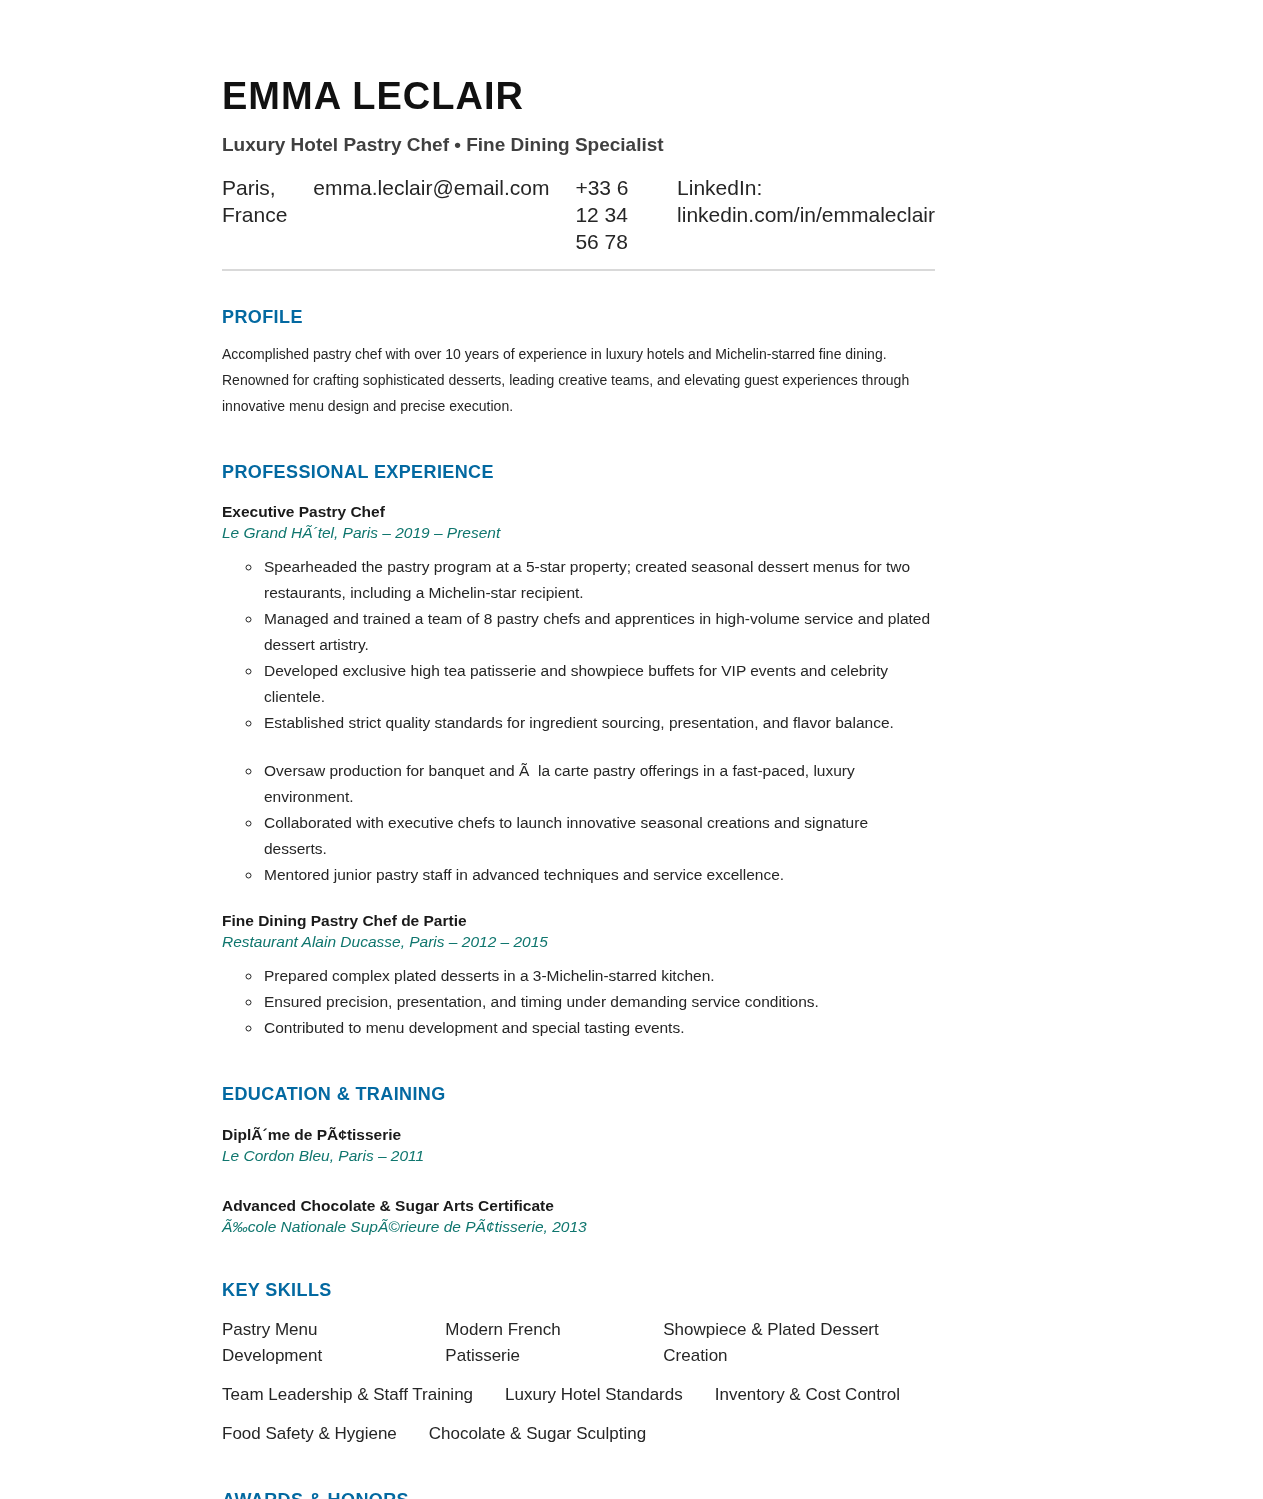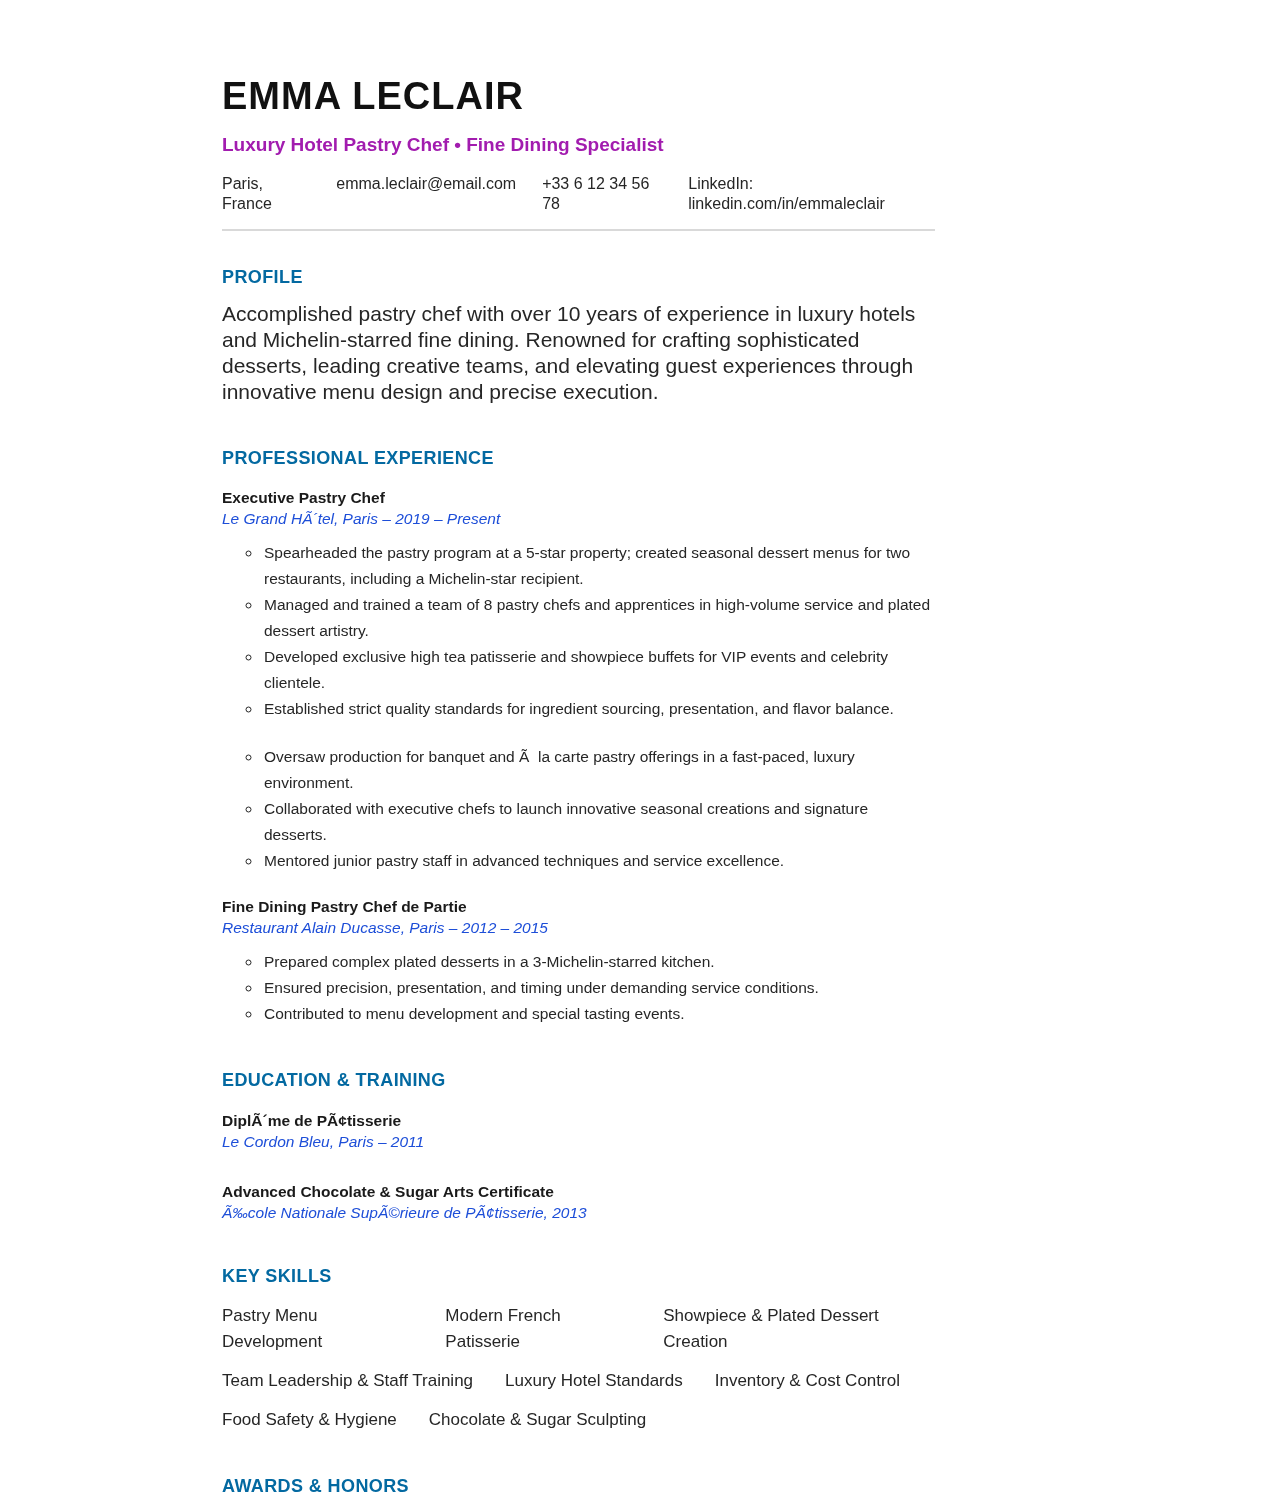--- a/index.html
+++ b/index.html
@@ -31,7 +31,7 @@
     margin: 0 0 17px 0;
     font-size: 19px;
     font-weight: 700;
-    color: #a21caf;
+    color: #404040;
     line-height: 1.2;
   }
   .contact {

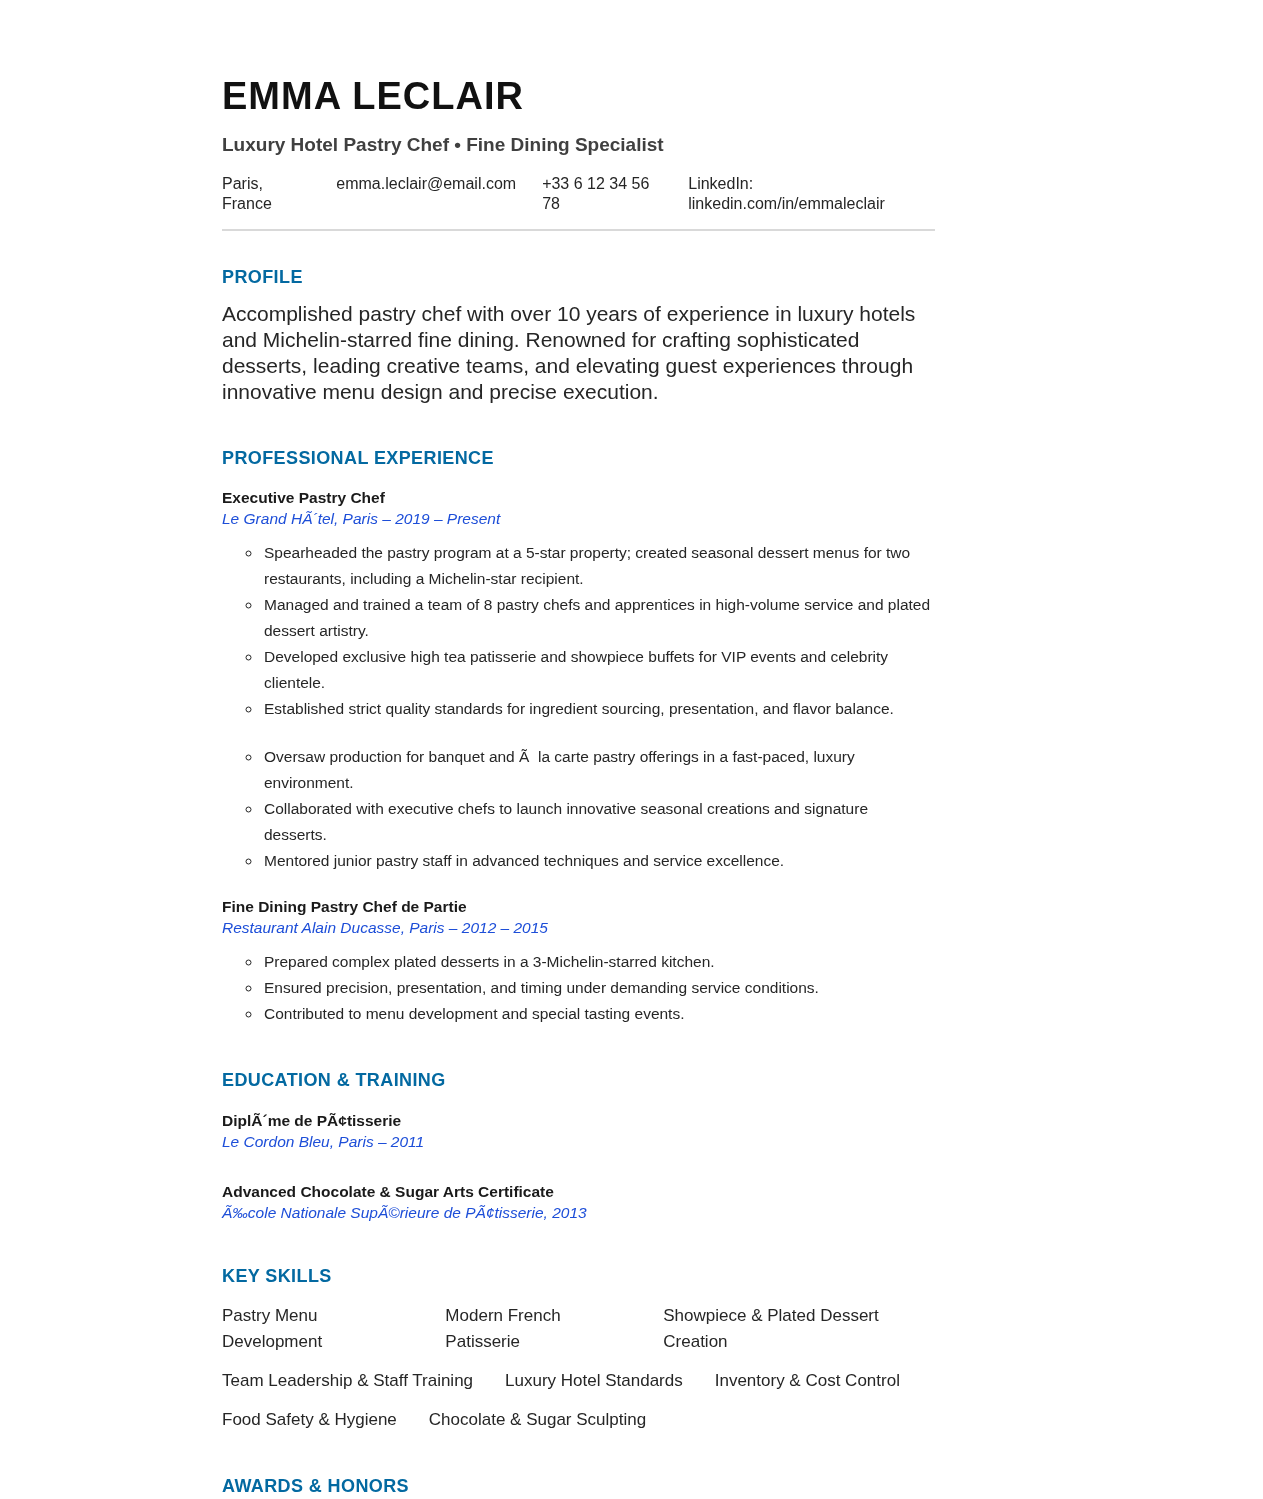--- a/index.html
+++ b/index.html
@@ -37,7 +37,7 @@
   .contact {
     display: flex;
     gap: 26px;
-    font-size: 16px;
+    font-size: 21px;
     line-height: 1.3;
     margin: 0 0 14px 0;
     color: #262626;

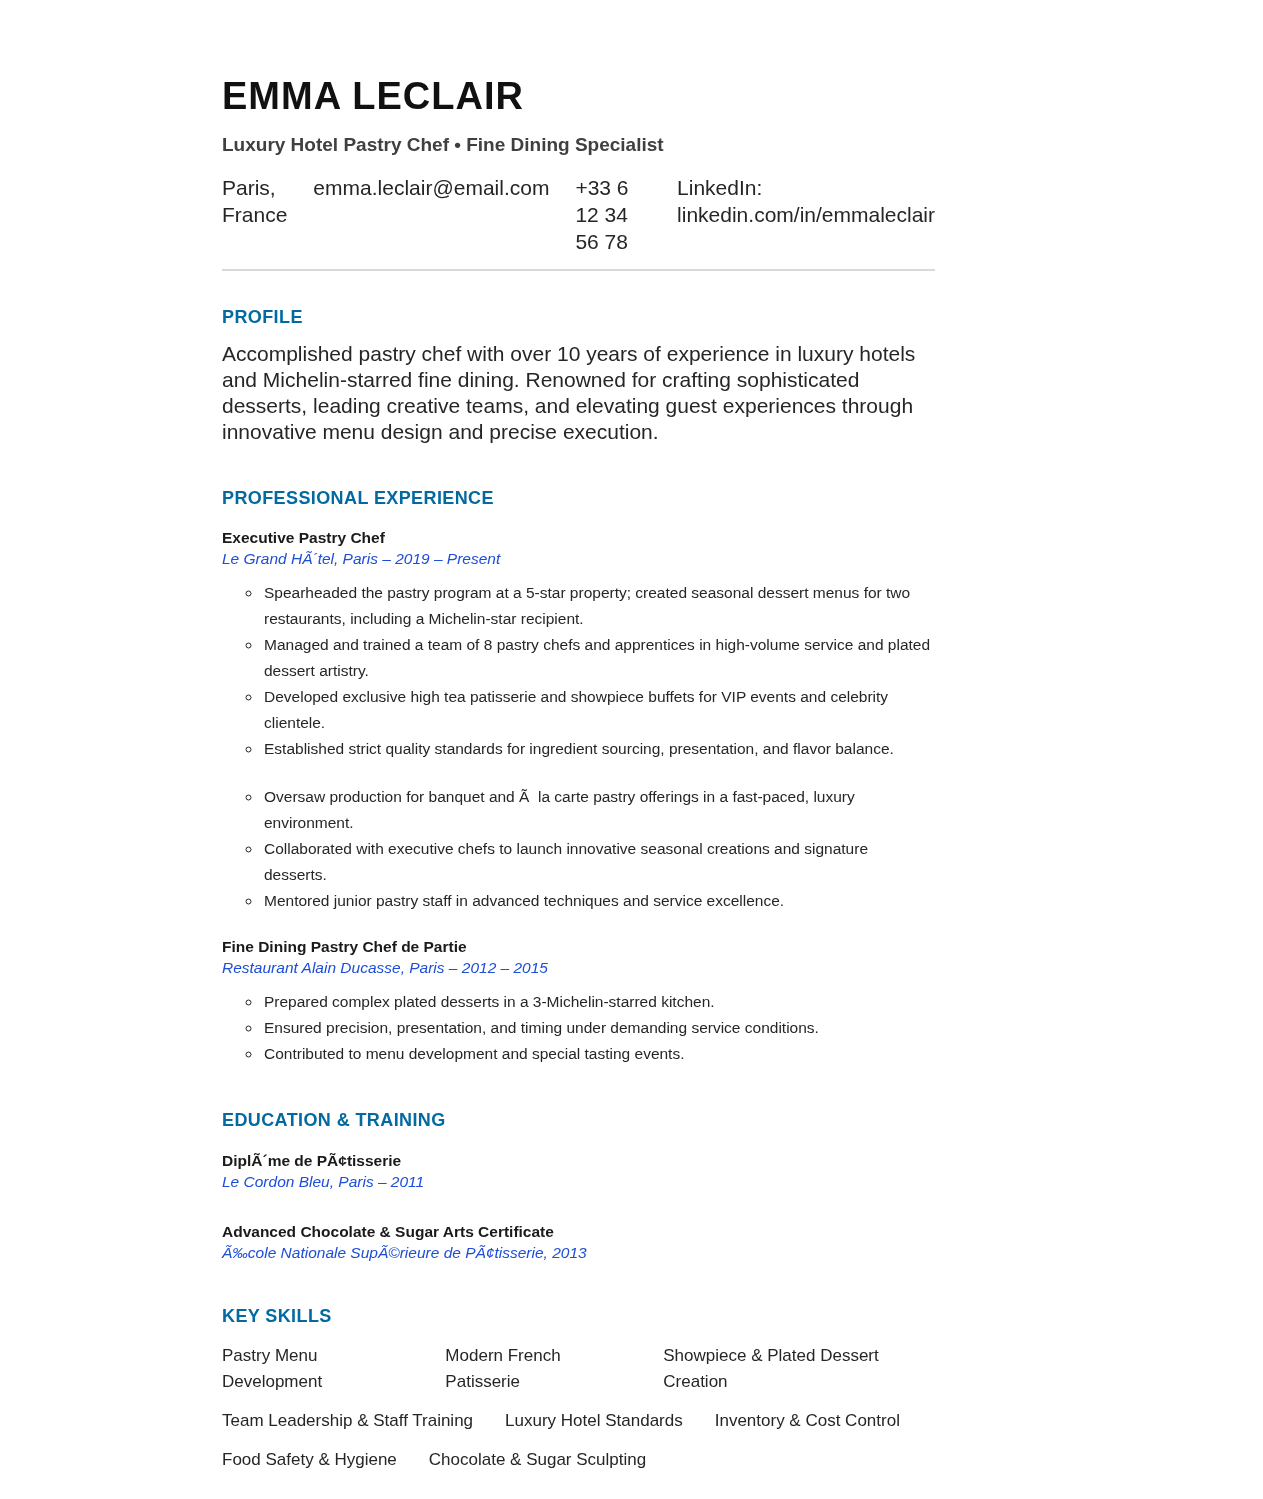--- a/index.html
+++ b/index.html
@@ -59,7 +59,7 @@
   }
   .body-text {
     margin: 0;
-    font-size: 21px;
+    font-size: 14px;
     line-height: 26px;
   }
   .job { margin-top: 20px; }

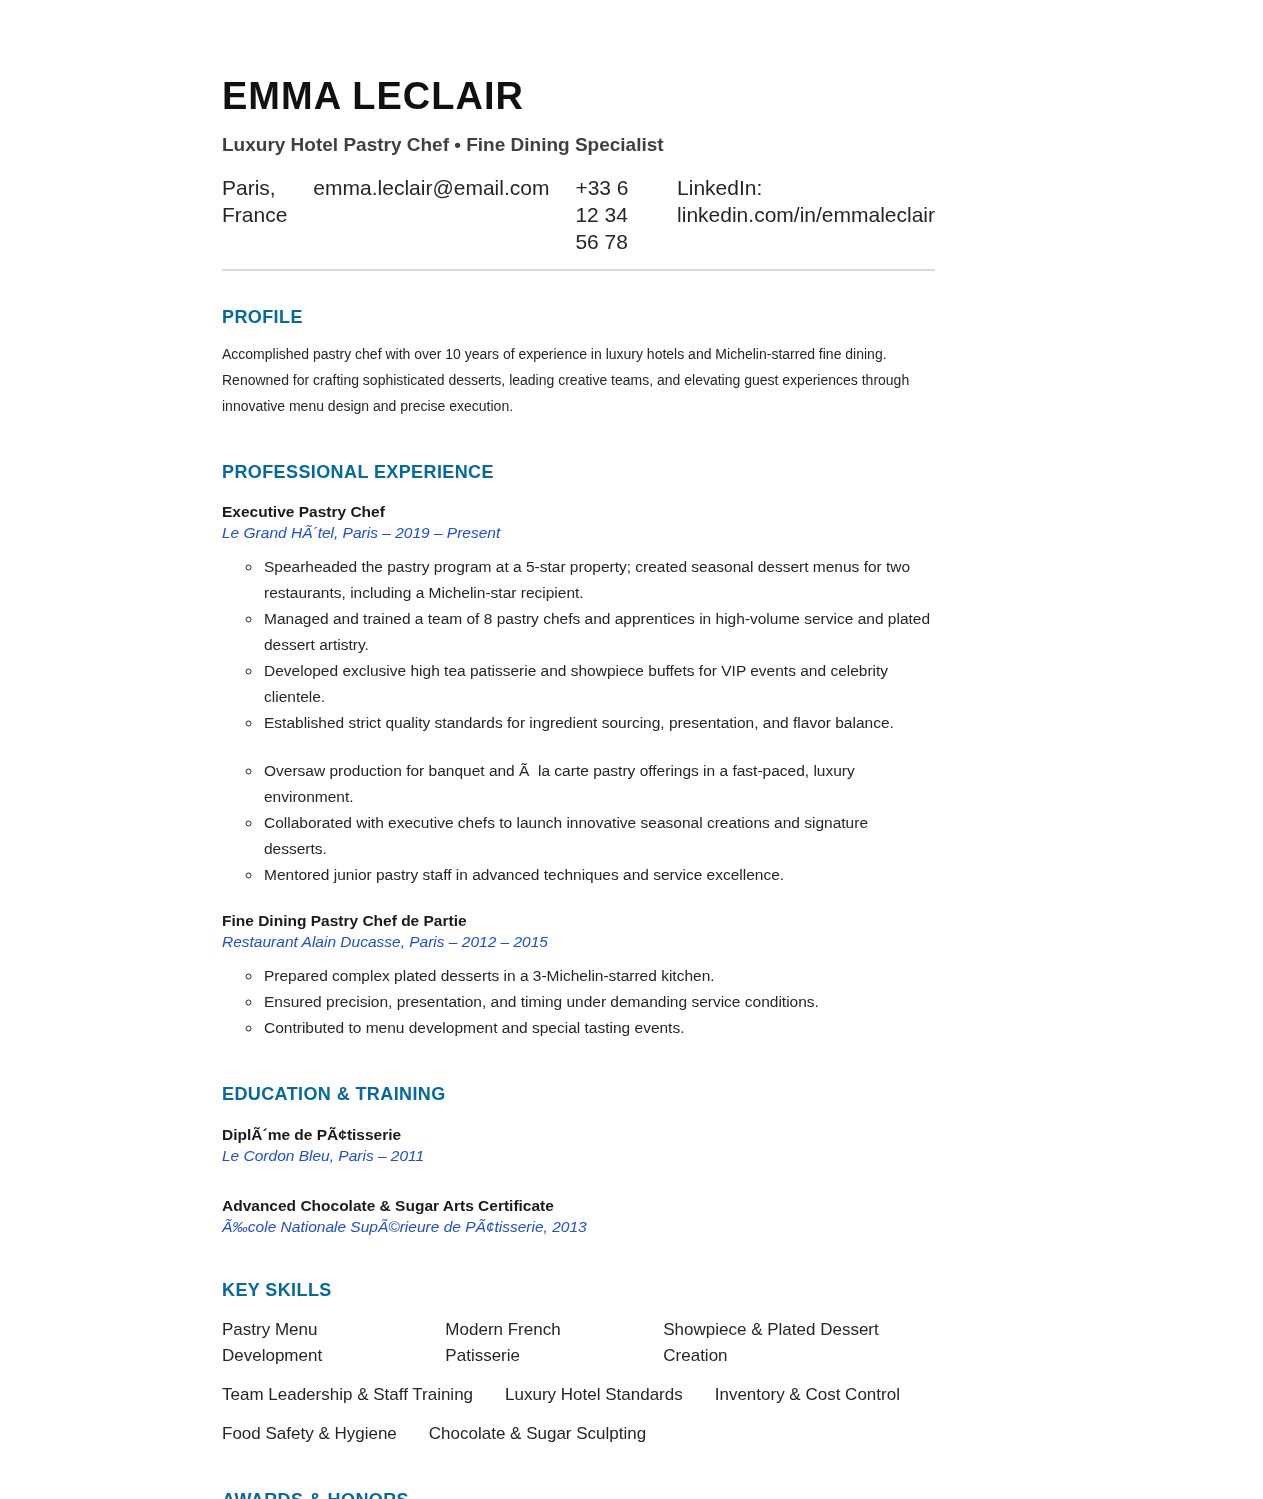--- a/index.html
+++ b/index.html
@@ -76,7 +76,7 @@
     font-size: 15.5px;
     font-style: italic;
     line-height: 21px;
-    color: #1d4ed8;
+    color: #0f766e;
   }
   ul.bullets {
     margin: 11px 0 22px 0;

